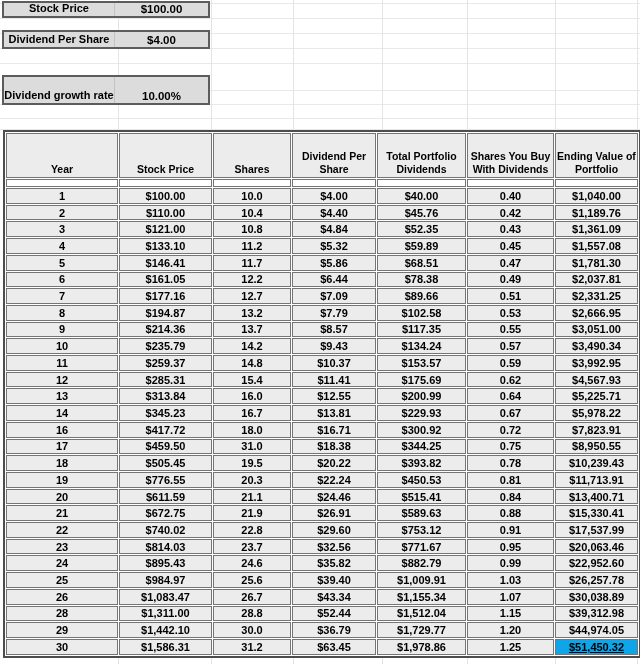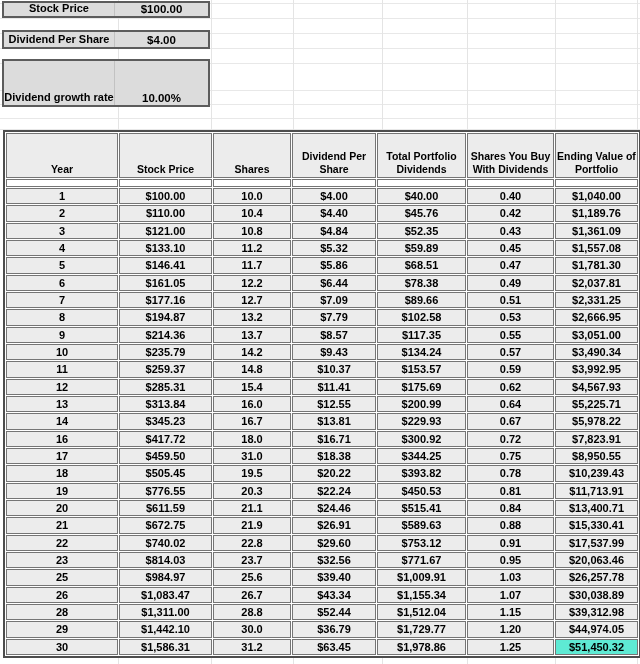--- a/index.html
+++ b/index.html
@@ -49,7 +49,7 @@
   }
   .input-box.b1 { top: 1px;  height: 17px; }
   .input-box.b2 { top: 30px; height: 19px; }
-  .input-box.b3 { top: 59px; height: 48px; }
+  .input-box.b3 { top: 75px; height: 30px; }
   .input-label {
     flex: 0 0 110px;
     display: flex; align-items: flex-end; justify-content: center;

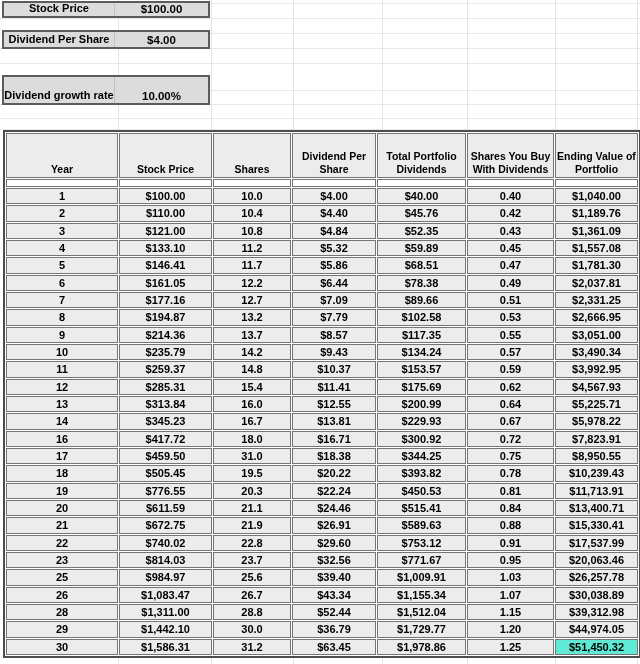--- a/index.html
+++ b/index.html
@@ -349,6 +349,15 @@
         <td class="data">$20,063.46</td>
       </tr>
       <tr>
+        <td class="data">24</td>
+        <td class="data">$895.43</td>
+        <td class="data">24.6</td>
+        <td class="data">$35.82</td>
+        <td class="data">$882.79</td>
+        <td class="data">0.99</td>
+        <td class="data">$22,952.60</td>
+      </tr>
+      <tr>
         <td class="data">25</td>
         <td class="data">$984.97</td>
         <td class="data">25.6</td>

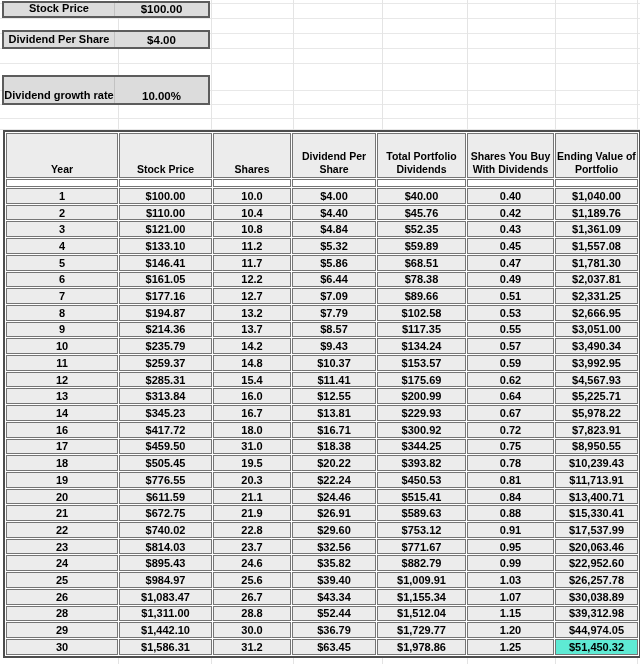--- a/index.html
+++ b/index.html
@@ -400,7 +400,7 @@
         <td class="data">$63.45</td>
         <td class="data">$1,978.86</td>
         <td class="data">1.25</td>
-        <td class="data" style="background: #5eead4;">$51,450.32</td>
+        <td class="data" style="background: #0ea5e9; text-decoration: underline;">$51,450.32</td>
       </tr>
     </tbody>
 </table>

